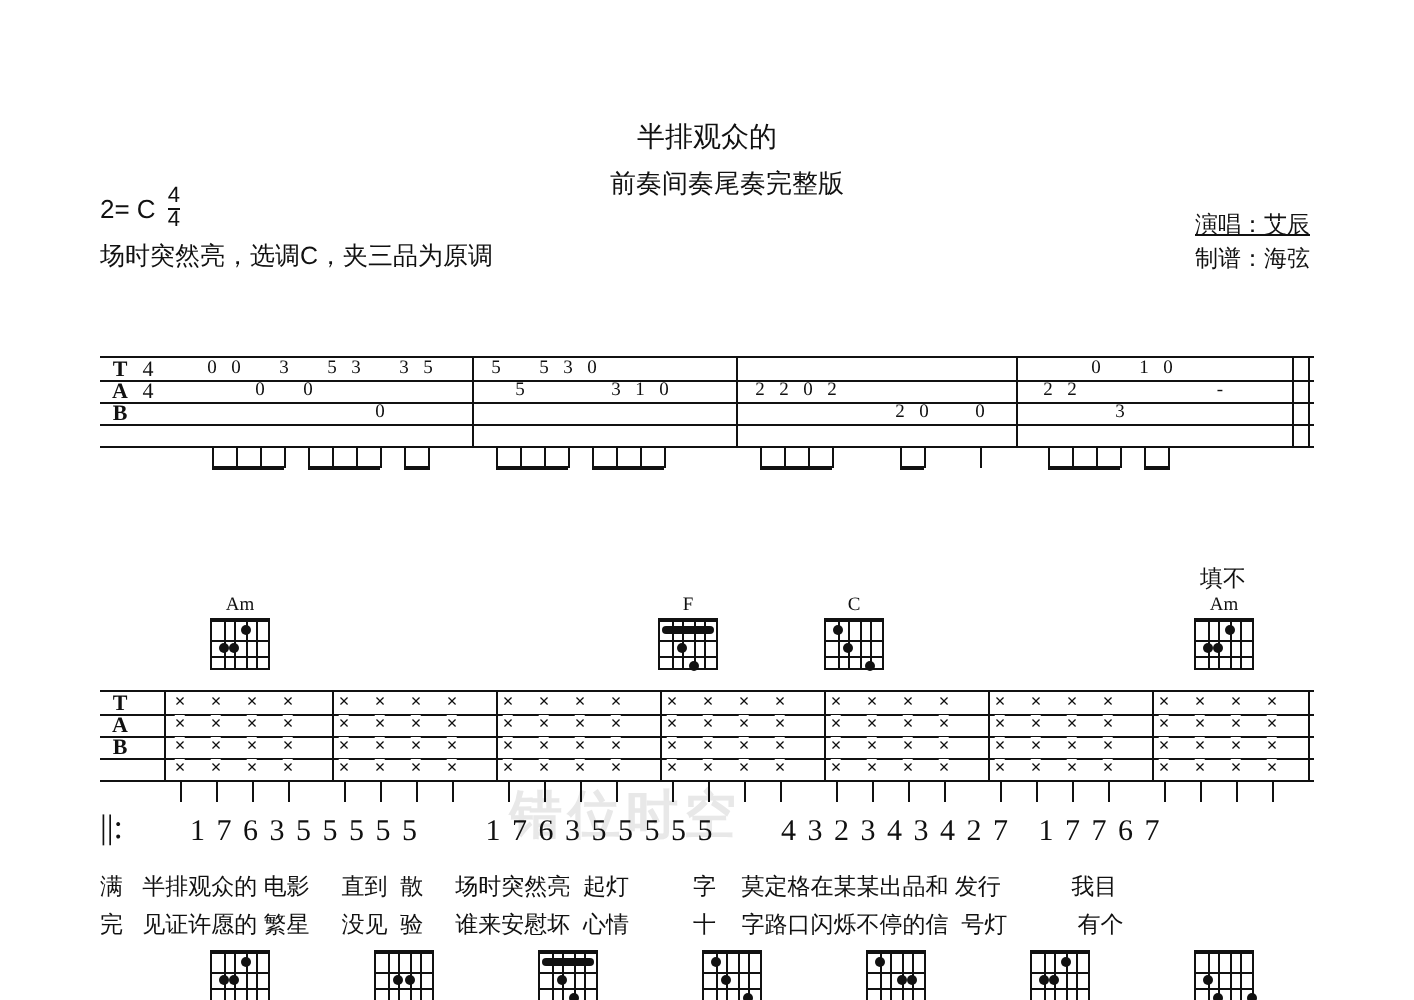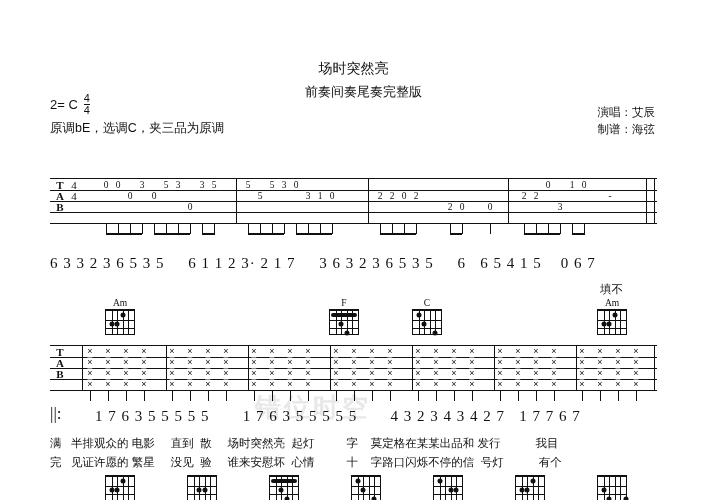--- a/index.html
+++ b/index.html
@@ -269,7 +269,7 @@
 
 <div class="sheet">
 
-  <div class="subtitle">场时突然亮</div>
+  <div class="subtitle">半排观众的</div>
   <div class="subtitle2">前奏间奏尾奏完整版</div>
 
   <div class="key-line">

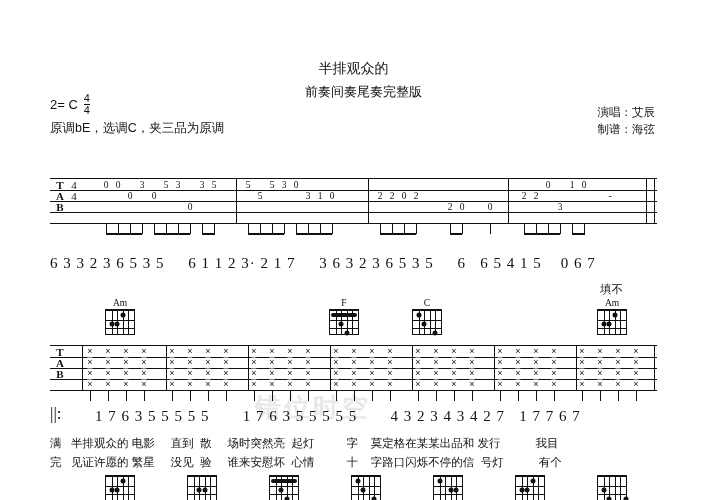--- a/index.html
+++ b/index.html
@@ -82,7 +82,7 @@
     font-size: 11.5px;
     text-align: right;
   }
-  .credit.c1 { top: 105px; }
+  .credit.c1 { top: 105px; text-decoration: underline; }
   .credit.c2 { top: 122px; }
 
   

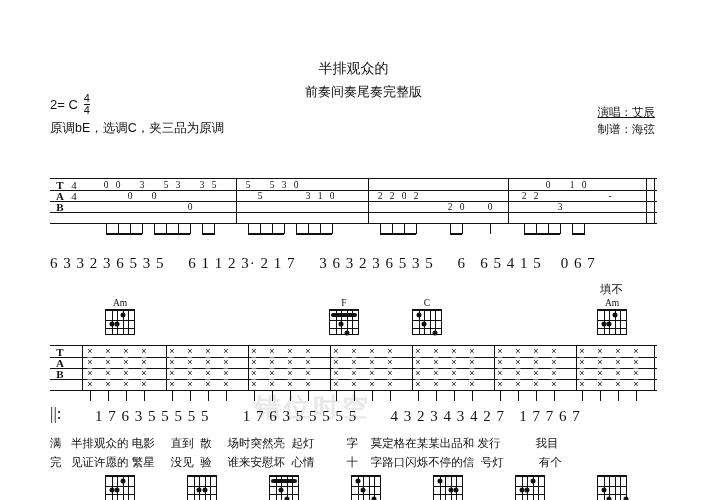--- a/index.html
+++ b/index.html
@@ -280,7 +280,7 @@
     </span>
   </div>
 
-  <div class="orig-line">原调bE，选调C，夹三品为原调</div>
+  <div class="orig-line">场时突然亮，选调C，夹三品为原调</div>
   <div class="credit c1">演唱：艾辰</div>
   <div class="credit c2">制谱：海弦</div>
 

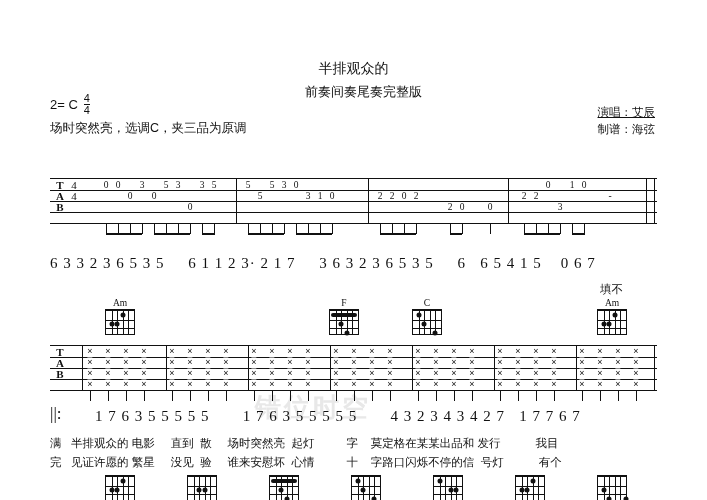--- a/index.html
+++ b/index.html
@@ -388,7 +388,6 @@
     </div>
   </div>
 
-  <div class="jianpu" style="top:255px;">6 3 3 2 3 6 5 3 5     6 1 1 2 3· 2 1 7     3 6 3 2 3 6 5 3 5     6   6 5 4 1 5    0 6 7</div>
   <div class="lyrics" style="top:282px; left:600px;">填不</div>
 
   <div class="chordrow" style="top:298px;" id="chordrow1">

